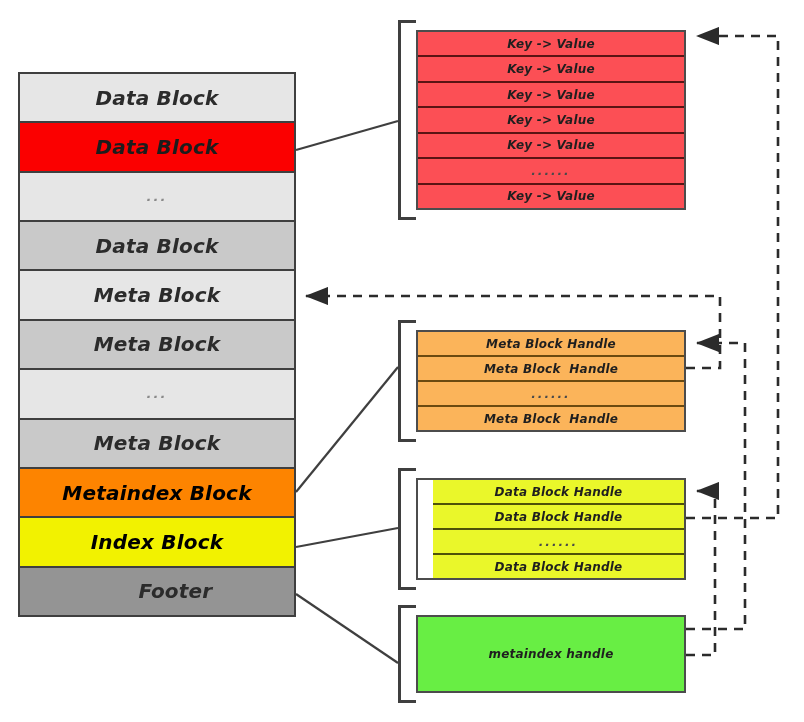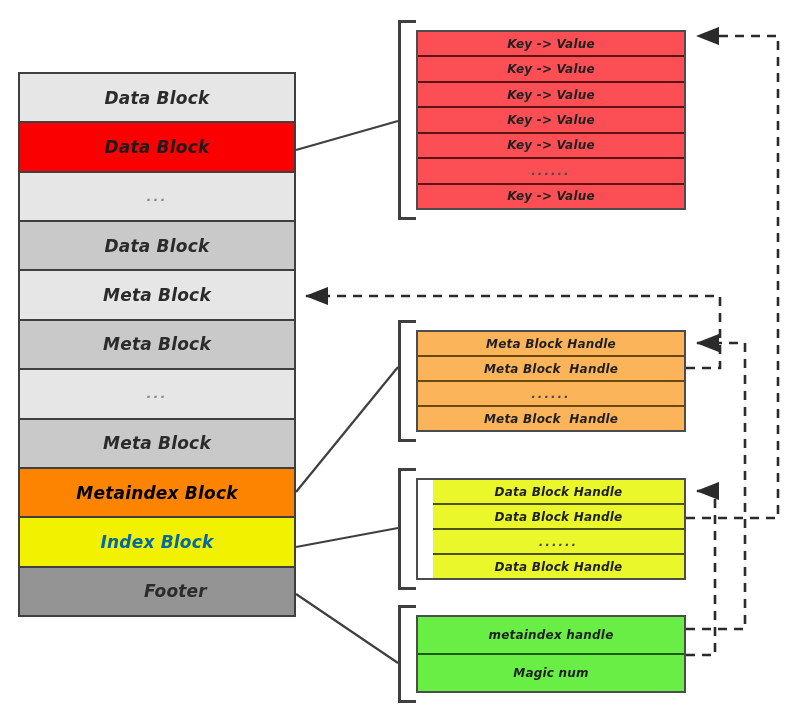--- a/index.html
+++ b/index.html
@@ -41,7 +41,7 @@
     justify-content: center;
     font-style: italic;
     font-weight: bold;
-    font-size: 17px;
+    font-size: 20px;
     color: #2b2b2b;
     letter-spacing: 0.2px;
     position: relative;

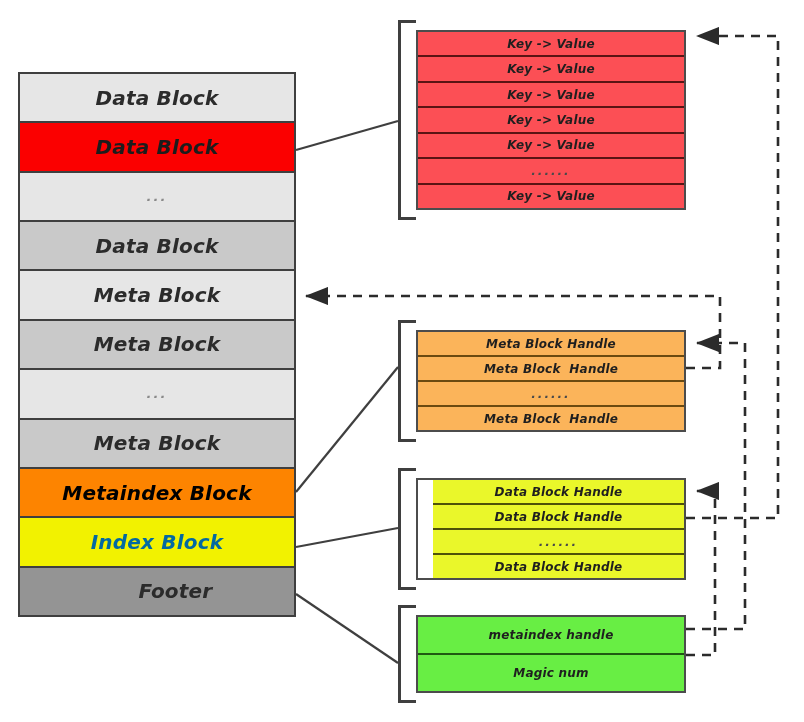--- a/index.html
+++ b/index.html
@@ -51,7 +51,7 @@
   .main-row.dark   { background: #c9c9c9; }
   .main-row.red    { background: #fb0000; color: #1c1c1c; }
   .main-row.orange { background: #fd8400; color: #000000; }
-  .main-row.yellow { background: #f2f200; color: #0369a1; }
+  .main-row.yellow { background: #f2f200; color: #000000; }
   .main-row.gray   { background: #949494; color: #2b2b2b; padding-left: 37px; }
   .main-row.ellipsis {
     font-size: 13px;

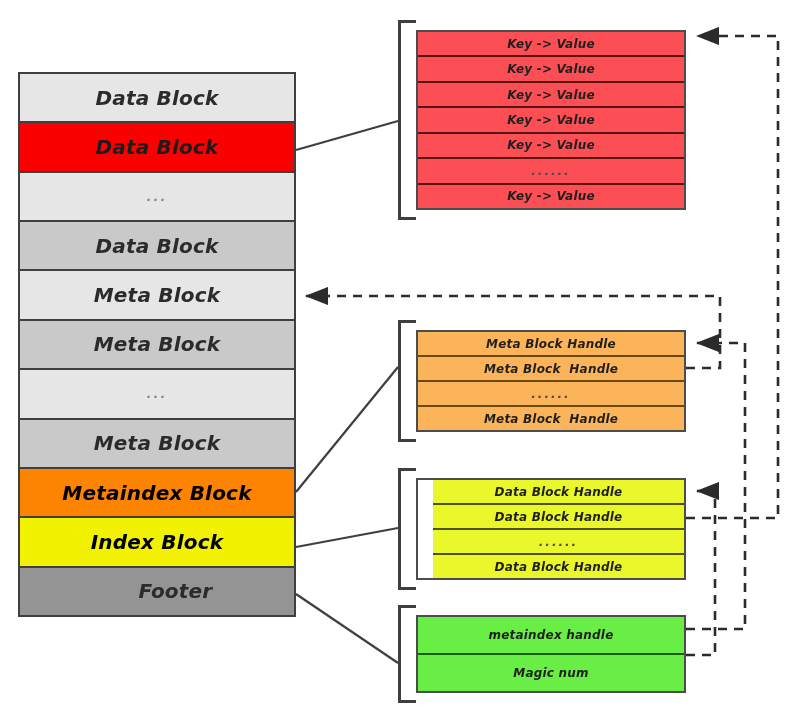--- a/index.html
+++ b/index.html
@@ -238,7 +238,6 @@
     <div class="bracket"></div>
     <div class="panel-box">
       <div class="panel-row"><span>metaindex handle</span></div>
-      <div class="panel-row"><span>Magic num</span></div>
     </div>
   </div>
 

